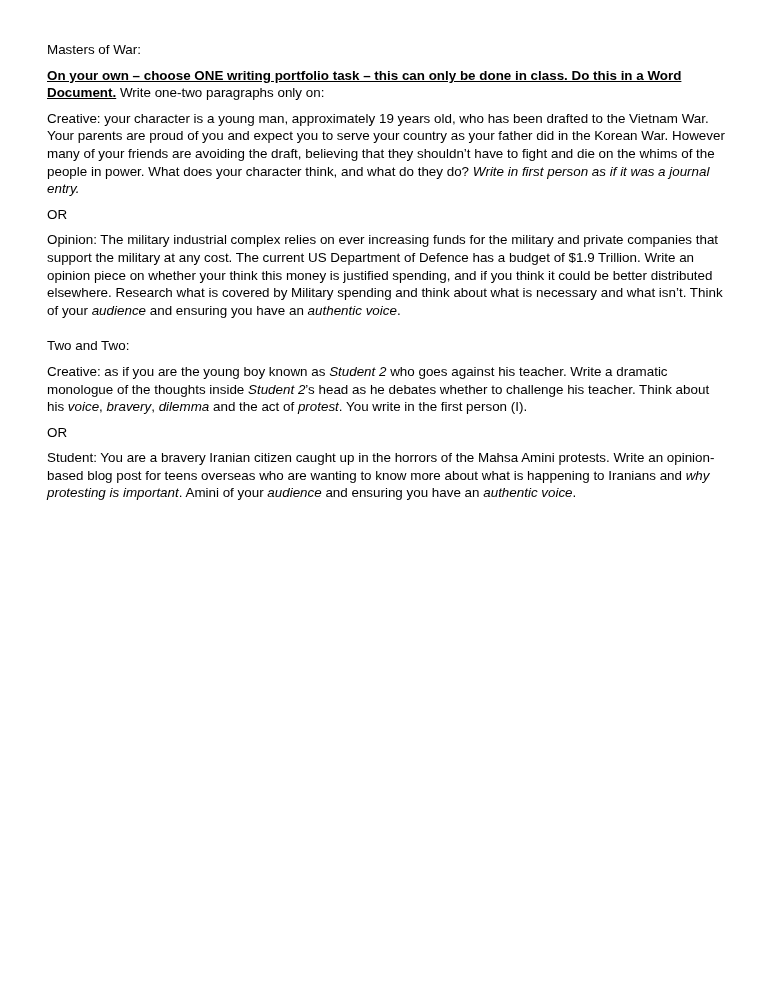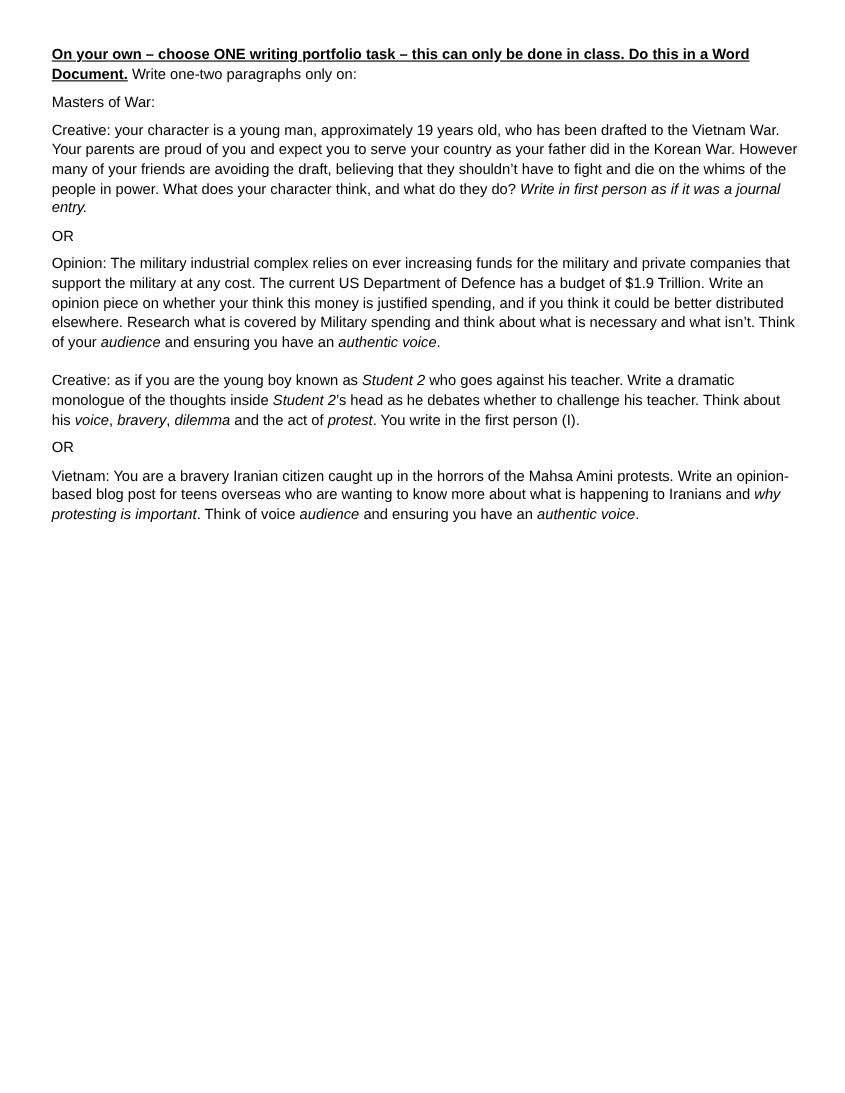--- a/index.html
+++ b/index.html
@@ -19,9 +19,9 @@
 <body>
 
 <div class="page">
+  <p>Masters of War:</p>
+
   <p><span class="ul">On your own – choose ONE writing portfolio task – this can only be done in class. Do this in a Word Document.</span><span> Write one-two paragraphs only on:</span></p>
-
-  <p>Masters of War:</p>
 
   <p><b>Creative:</b><span> your character is a young man, approximately 19 years old, who has been drafted to the Vietnam War. Your parents are proud of you and expect you to serve your country as your father did in the Korean War. However many of your friends are avoiding the draft, believing that they shouldn’t have to fight and die on the whims of the people in power. What does your character think, and what do they do? </span><i>Write in first person as if it was a journal entry.</i></p>
 

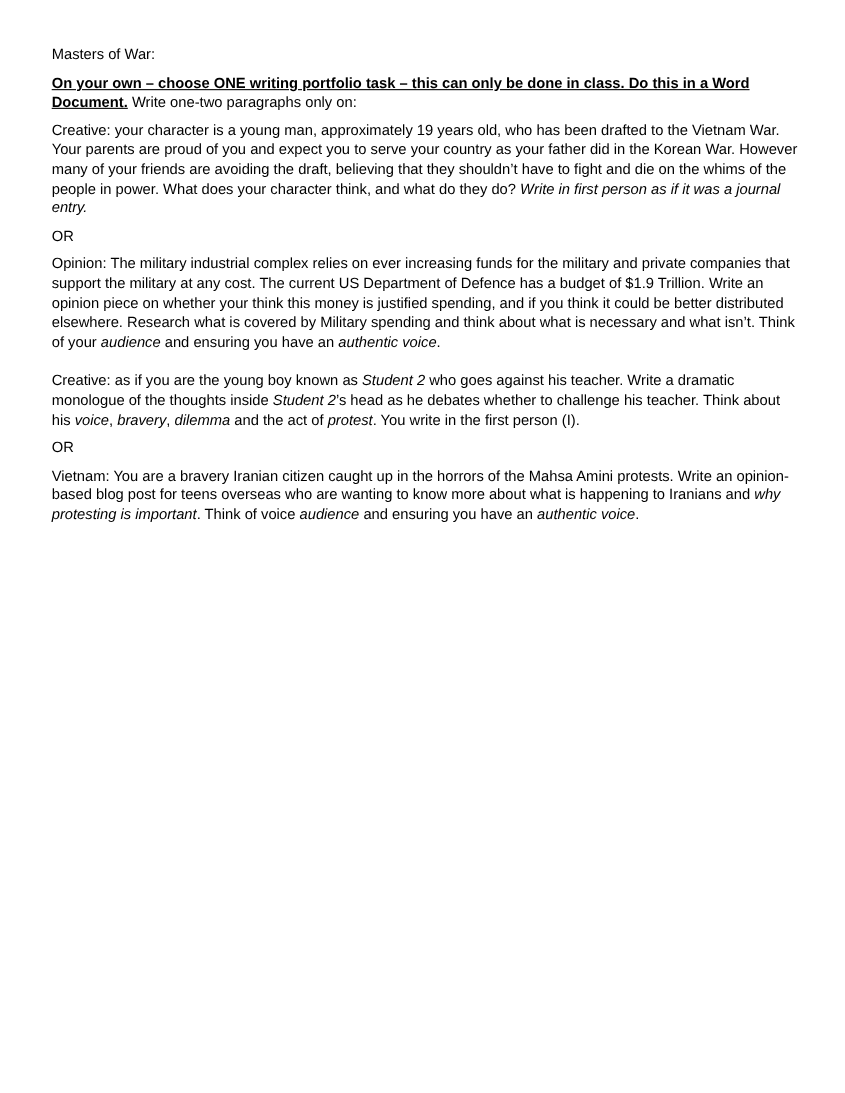--- a/index.html
+++ b/index.html
@@ -31,6 +31,7 @@
 
   <div class="gap"></div>
 
+  <p>Two and Two:</p>
 
   <p><b>Creative</b><span>: as if you are the young boy known as </span><i>Student 2</i><span> who goes against his teacher. Write a dramatic monologue of the thoughts inside </span><i>Student 2</i><span>’s head as he debates whether to challenge his teacher. Think about his </span><i>voice</i><span>, </span><i>bravery</i><span>, </span><i>dilemma</i><span> and the act of </span><i>protest</i><span>. You write in the first person (I).</span></p>
 

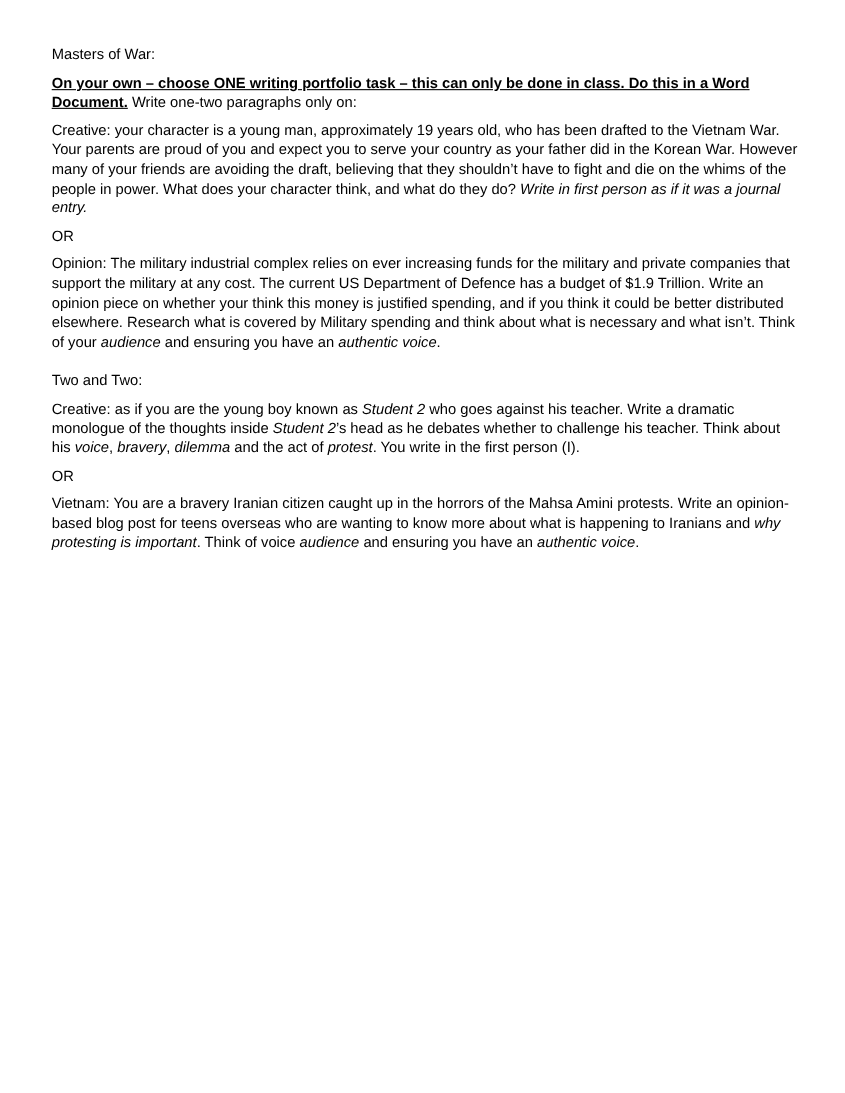--- a/index.html
+++ b/index.html
@@ -37,7 +37,7 @@
 
   <p><b>OR</b></p>
 
-  <p><b>Vietnam</b><span>: You are a bravery Iranian citizen caught up in the horrors of the Mahsa Amini protests. Write an opinion-based blog post for teens overseas who are wanting to know more about what is happening to Iranians and </span><i>why protesting is important</i><span>. Think of voice </span><i>audience</i><span> and ensuring you have an </span><i>authentic voice</i><span>.</span></p>
+  <p><b>Student</b><span>: You are a bravery Iranian citizen caught up in the horrors of the Mahsa Amini protests. Write an opinion-based blog post for teens overseas who are wanting to know more about what is happening to Iranians and </span><i>why protesting is important</i><span>. Think of voice </span><i>audience</i><span> and ensuring you have an </span><i>authentic voice</i><span>.</span></p>
 </div>
 
 </body></html>

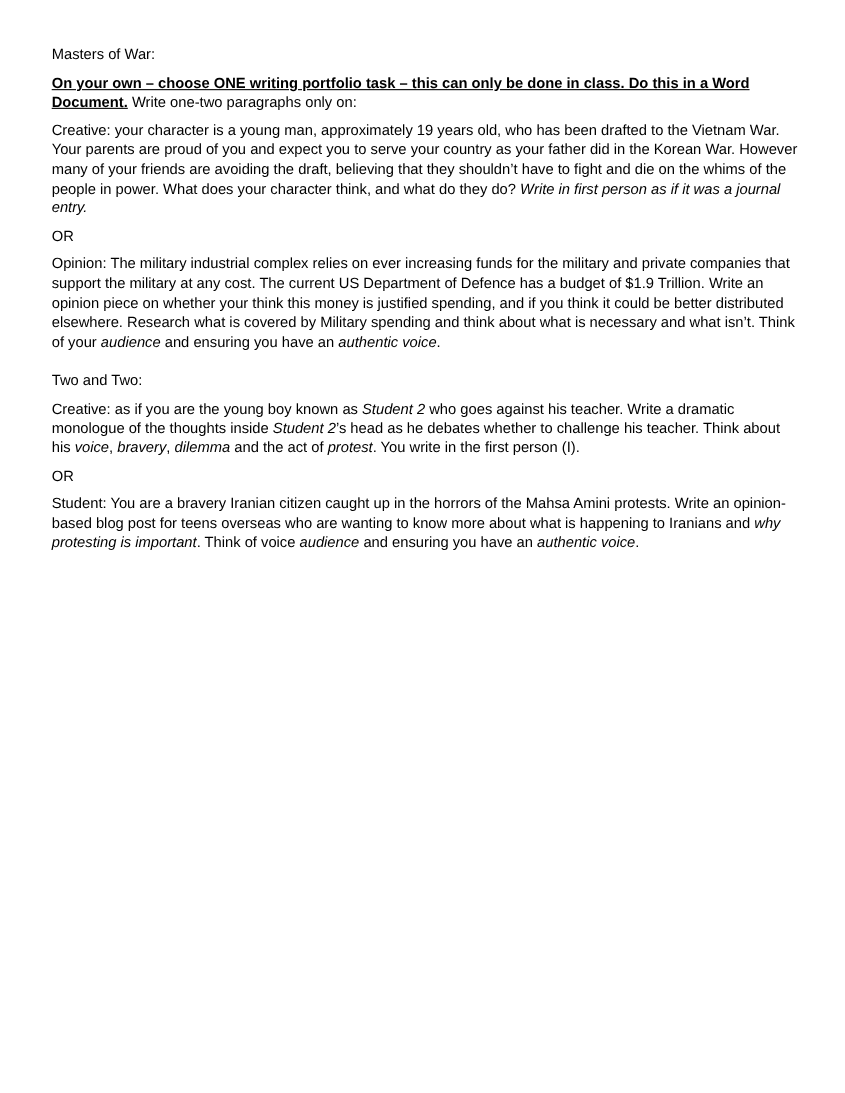--- a/index.html
+++ b/index.html
@@ -37,7 +37,7 @@
 
   <p><b>OR</b></p>
 
-  <p><b>Student</b><span>: You are a bravery Iranian citizen caught up in the horrors of the Mahsa Amini protests. Write an opinion-based blog post for teens overseas who are wanting to know more about what is happening to Iranians and </span><i>why protesting is important</i><span>. Think of voice </span><i>audience</i><span> and ensuring you have an </span><i>authentic voice</i><span>.</span></p>
+  <p><b>Student</b><span>: You are a bravery Iranian citizen caught up in the horrors of the Mahsa Amini protests. Write an opinion-based blog post for teens overseas who are wanting to know more about what is happening to Iranians and </span><i>why protesting is important</i><span>. Amini of your </span><i>audience</i><span> and ensuring you have an </span><i>authentic voice</i><span>.</span></p>
 </div>
 
 </body></html>

